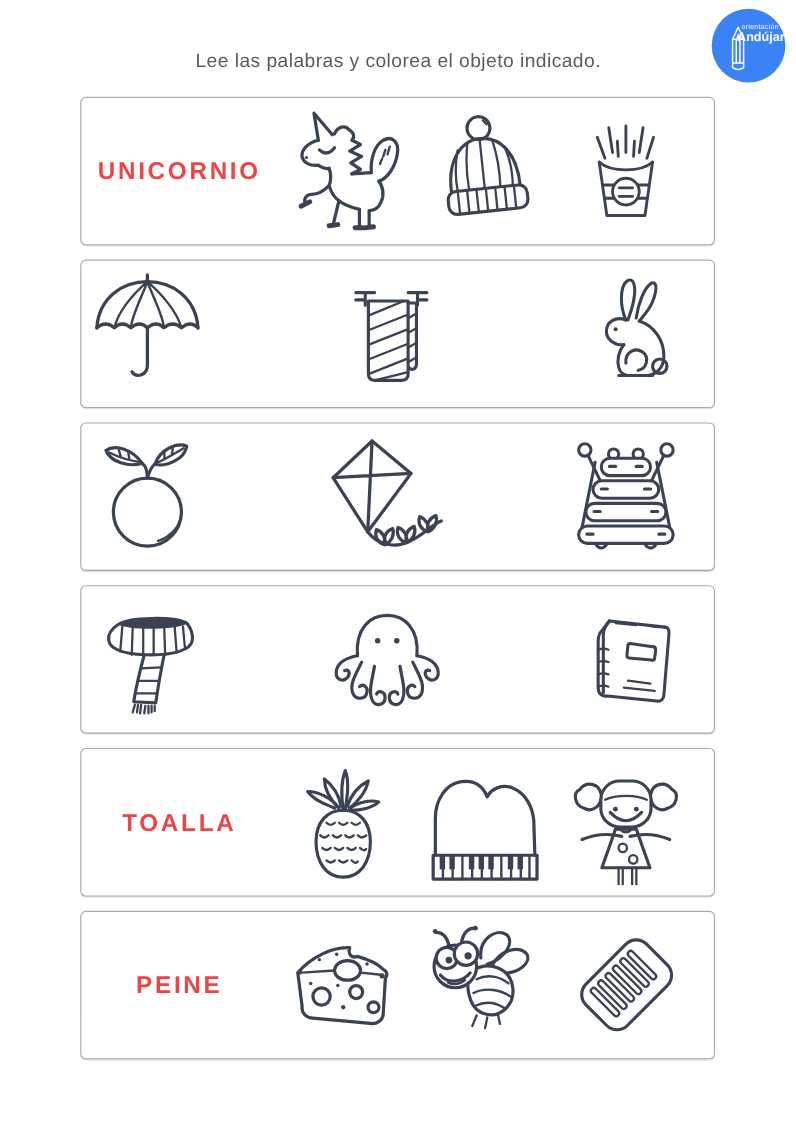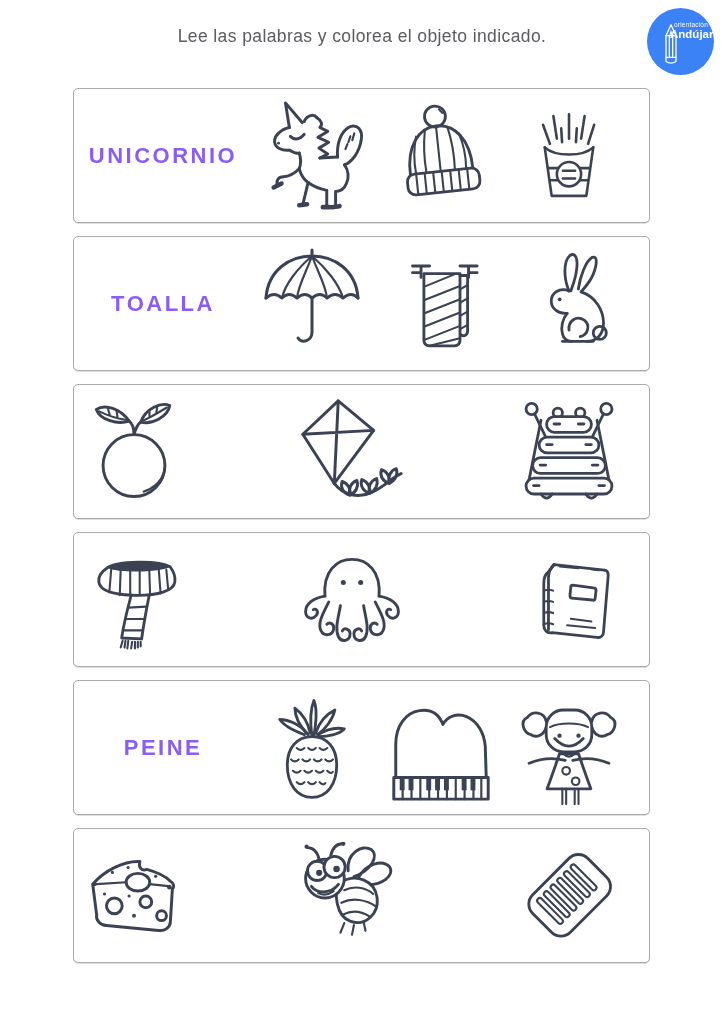--- a/index.html
+++ b/index.html
@@ -8,7 +8,7 @@
     font-family:"Liberation Sans",sans-serif;
   }
   .title{
-    margin:0;padding-top:26px;text-align:center;
+    margin:0;padding-top:45px;text-align:center;
     font-size:17.5px;font-weight:400;color:#5a5b5e;letter-spacing:.4px;
   }
   .logo{

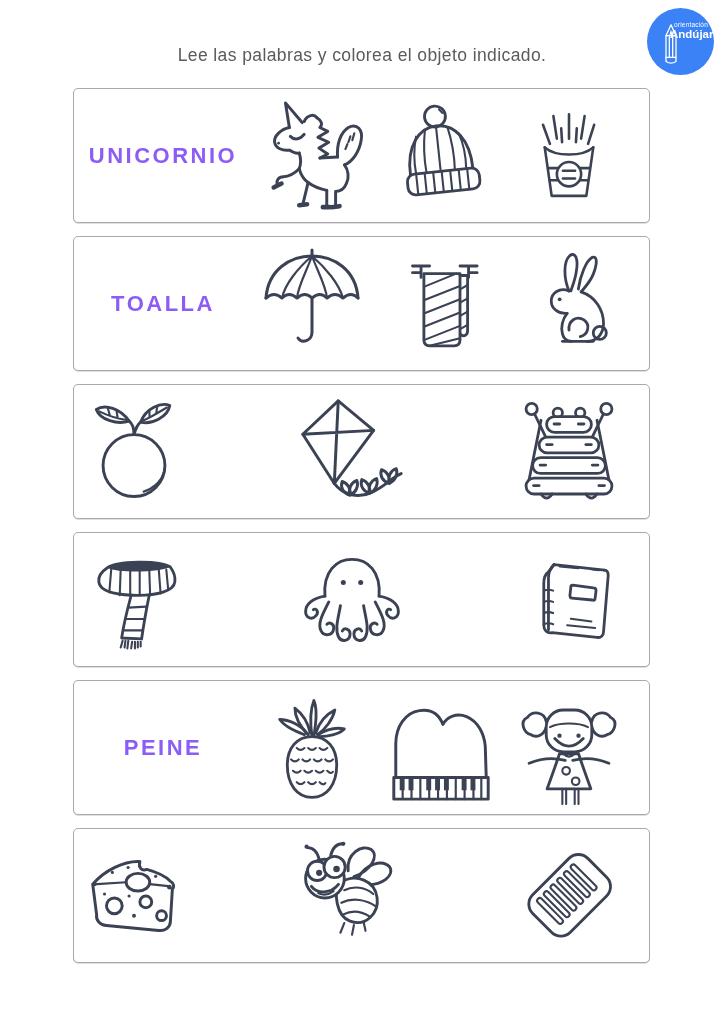--- a/index.html
+++ b/index.html
@@ -27,7 +27,7 @@
   }
   .word{
     flex:0 0 178px;text-align:center;
-    font-size:22px;font-weight:700;letter-spacing:2.5px;color:#8b5cf6;
+    font-size:22px;font-weight:700;letter-spacing:2.5px;color:#ef4444;
   }
   .imgs{flex:1;display:flex;align-items:center;justify-content:space-between;padding:0 20px 0 0;}
   .cell{width:120px;height:126px;display:flex;align-items:center;justify-content:center;}

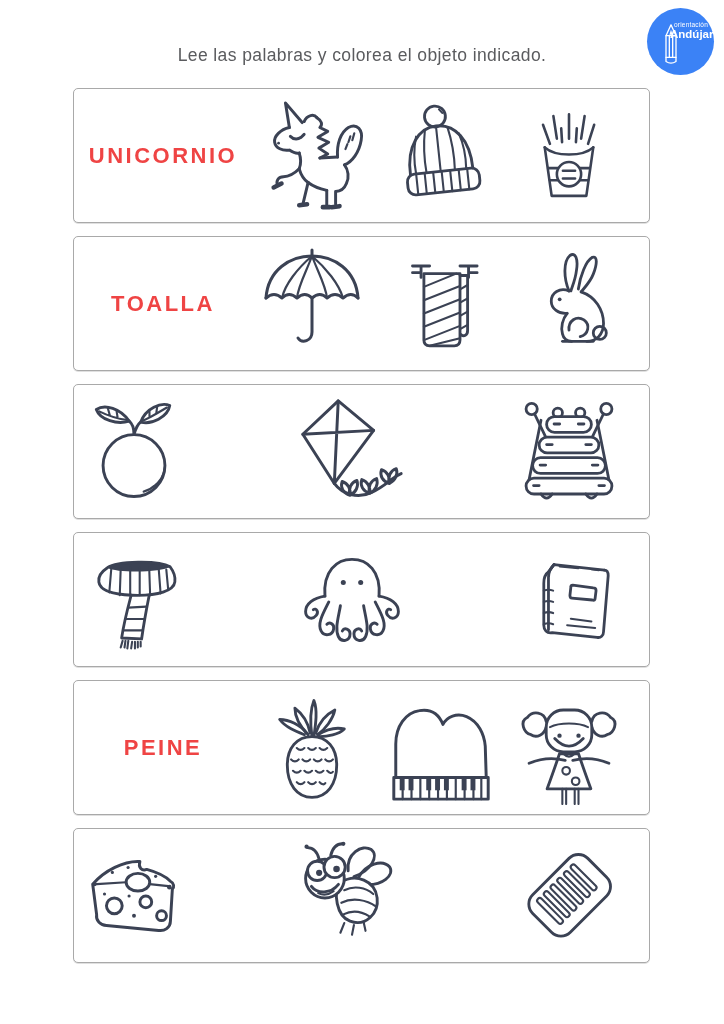--- a/index.html
+++ b/index.html
@@ -105,7 +105,6 @@
   </div>
 
   <div class="row">
-    <div class="word">TOALLA</div>
     <div class="imgs">
       <div class="cell">
         <svg class="art" width="120" height="120" viewBox="0 0 120 120" stroke-width="2.6">

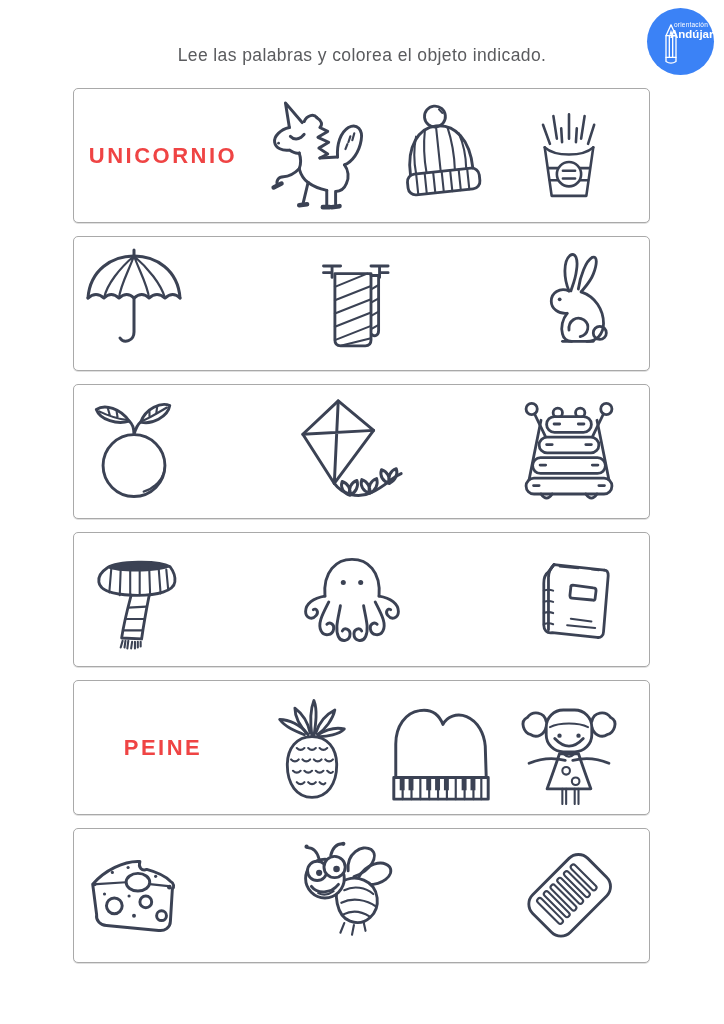--- a/index.html
+++ b/index.html
@@ -223,7 +223,7 @@
   </div>
 
   <div class="row">
-    <div class="word">PEINE</div>
+    <div class="word">TOALLA</div>
     <div class="imgs">
       <div class="cell">
         <svg class="art" width="114" height="114" viewBox="0 0 120 120" stroke-width="2.4">

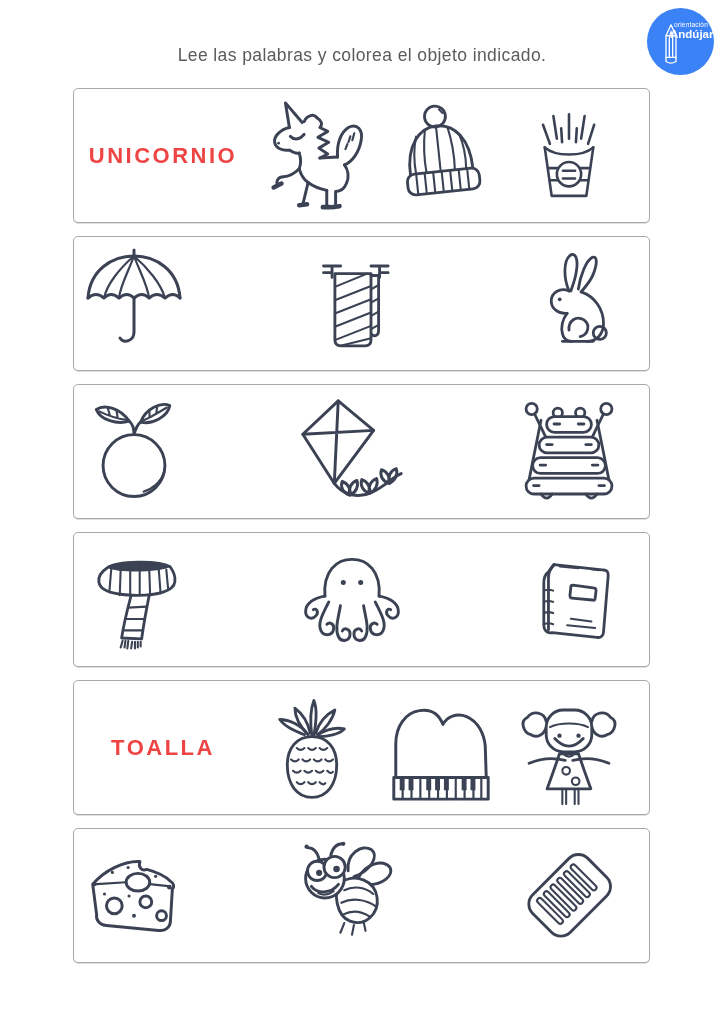--- a/index.html
+++ b/index.html
@@ -273,6 +273,7 @@
   </div>
 
   <div class="row">
+    <div class="word">PEINE</div>
     <div class="imgs">
       <div class="cell">
         <svg class="art" width="118" height="118" viewBox="0 0 120 120" stroke-width="2.6">

